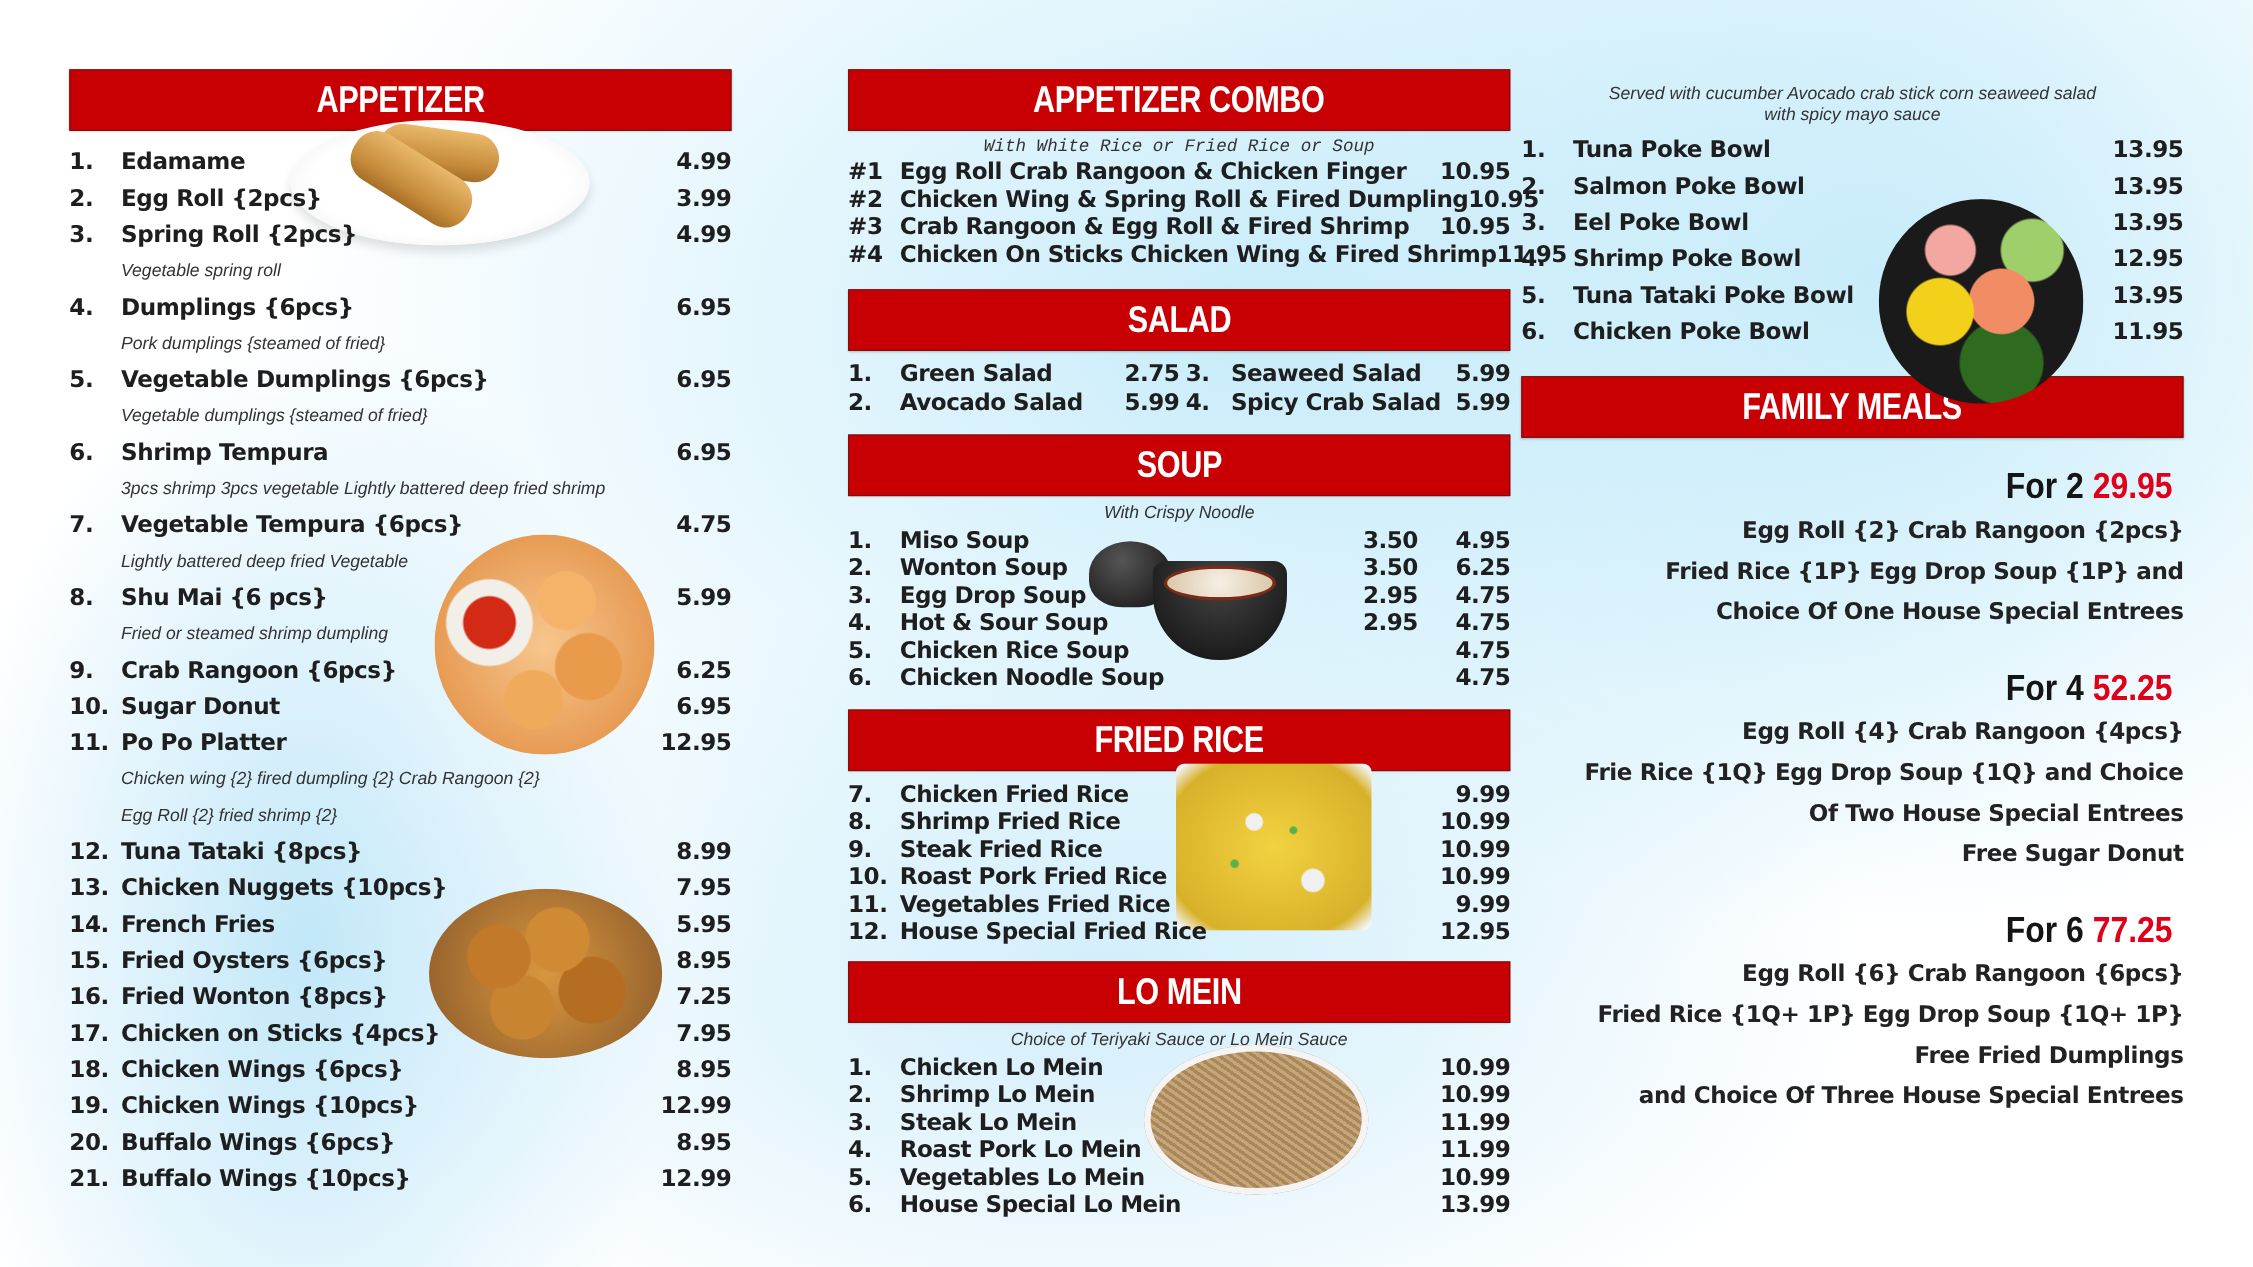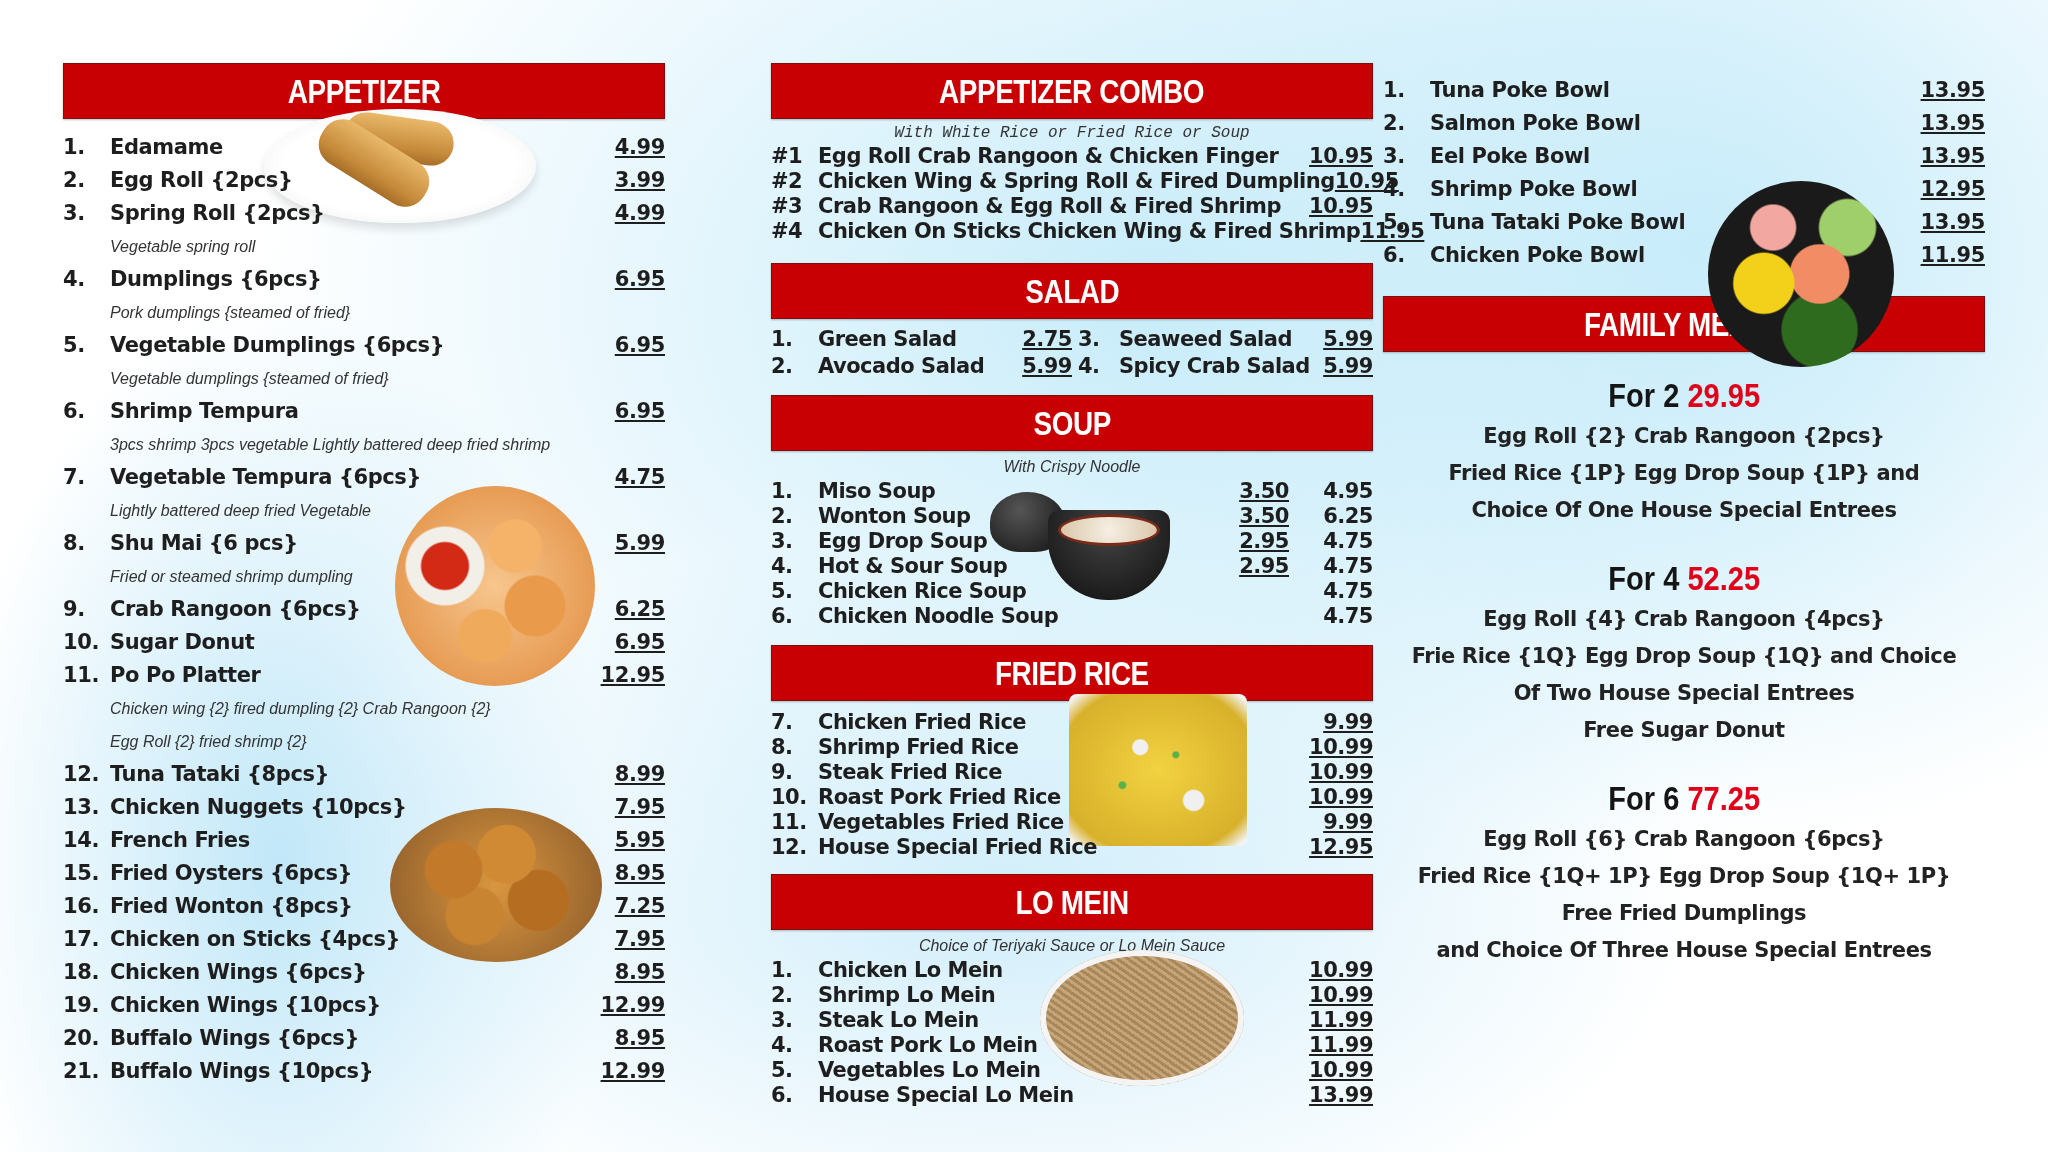--- a/index.html
+++ b/index.html
@@ -499,6 +499,10 @@
 <div class="food noodle-img"></div>
 
 <div class="col col-right">
+  <div class="subtitle" style="margin-top:8px;line-height:19px;">
+    <div>Served with cucumber Avocado crab stick corn seaweed salad</div>
+    <div>with spicy mayo sauce</div>
+  </div>
   <div class="poke-list">
     <div class="row">
         <span class="num">1.</span>

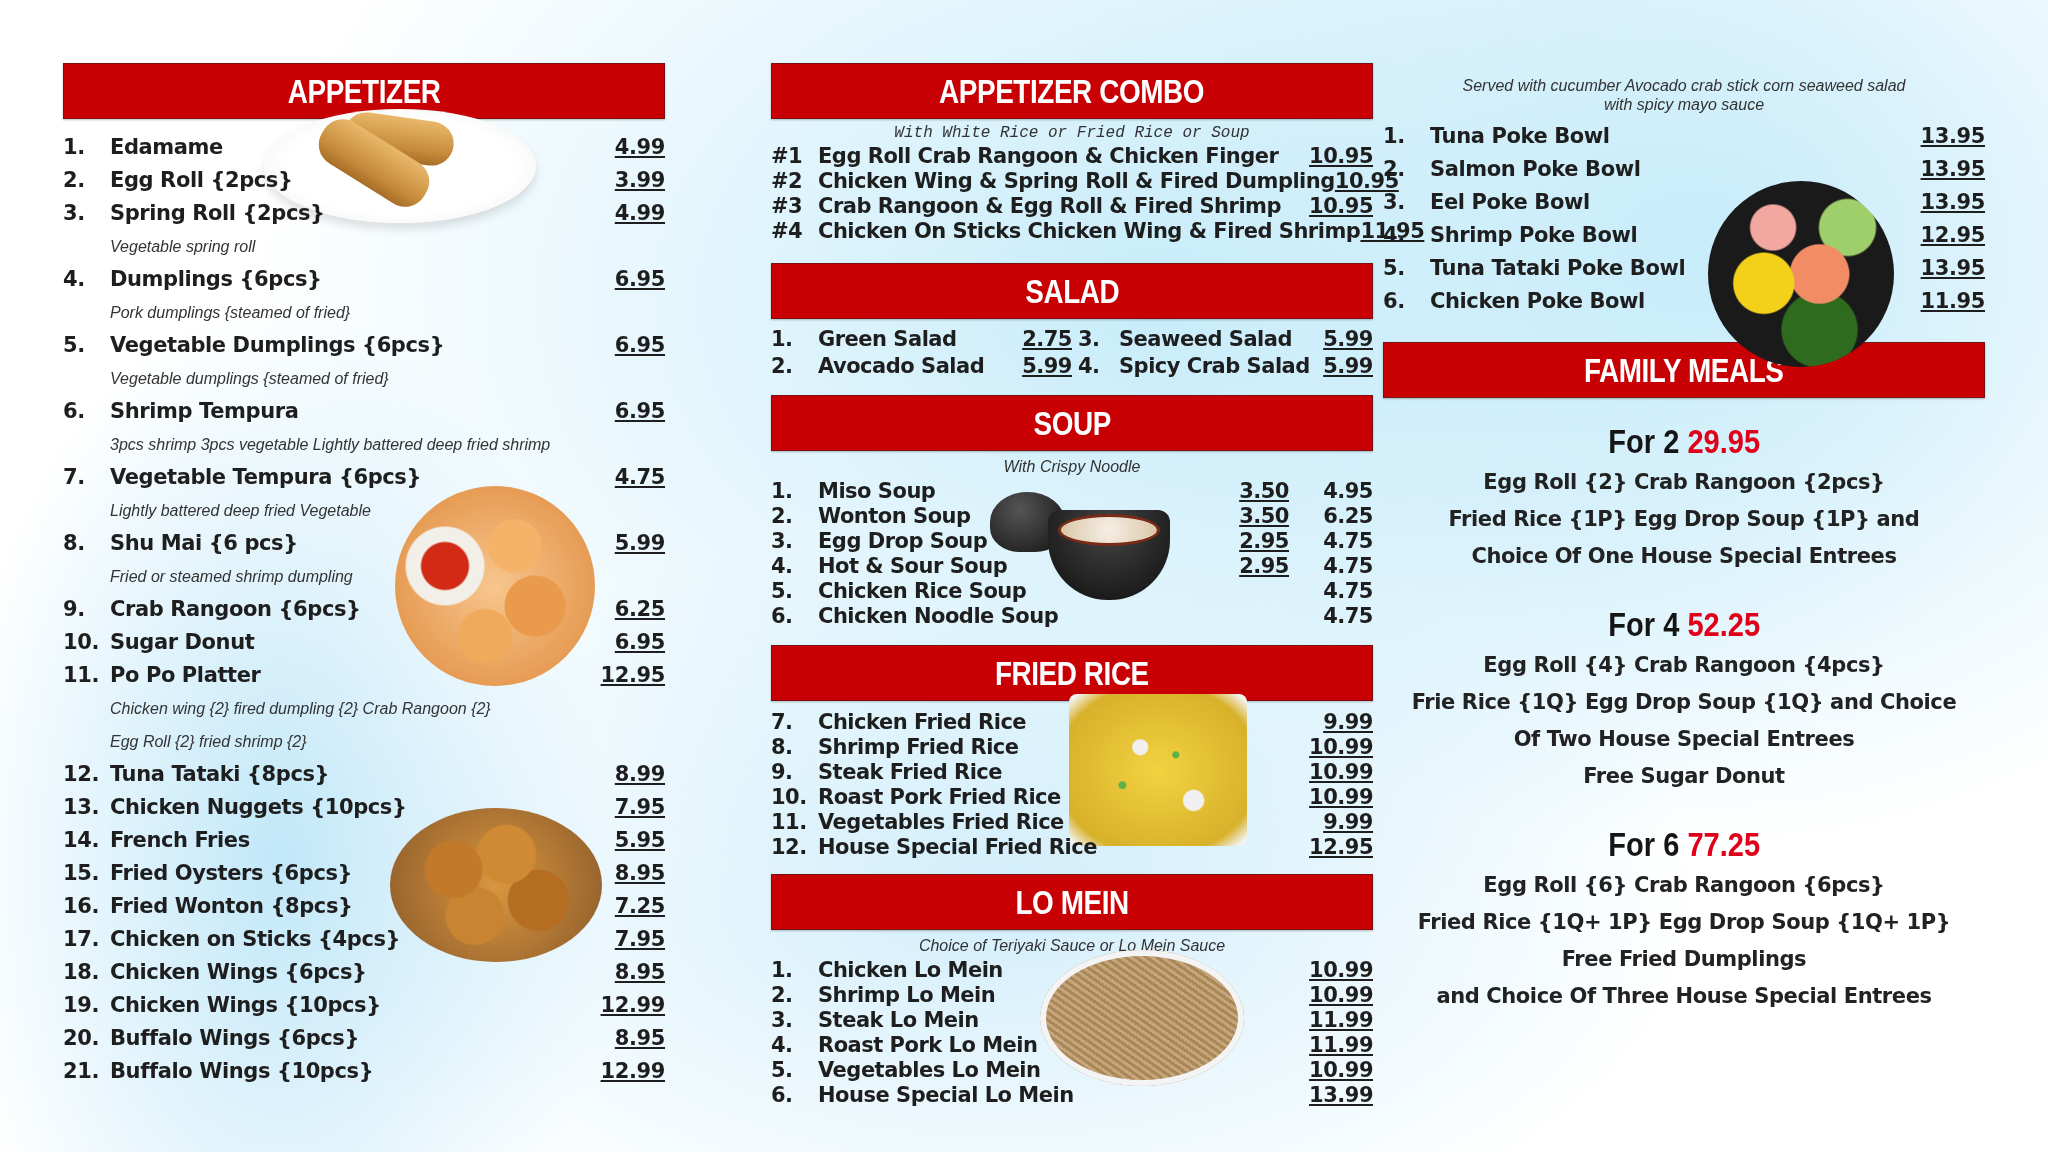--- a/index.html
+++ b/index.html
@@ -53,7 +53,7 @@
   }
   .num { width: 47px; flex: none; }
   .name { flex: 1; white-space: nowrap; }
-  .price { text-align: right; flex: none; text-decoration: underline; }
+  .price { text-align: right; flex: none; }
   .desc {
     font-family: "Liberation Sans", sans-serif;
     font-style: italic;

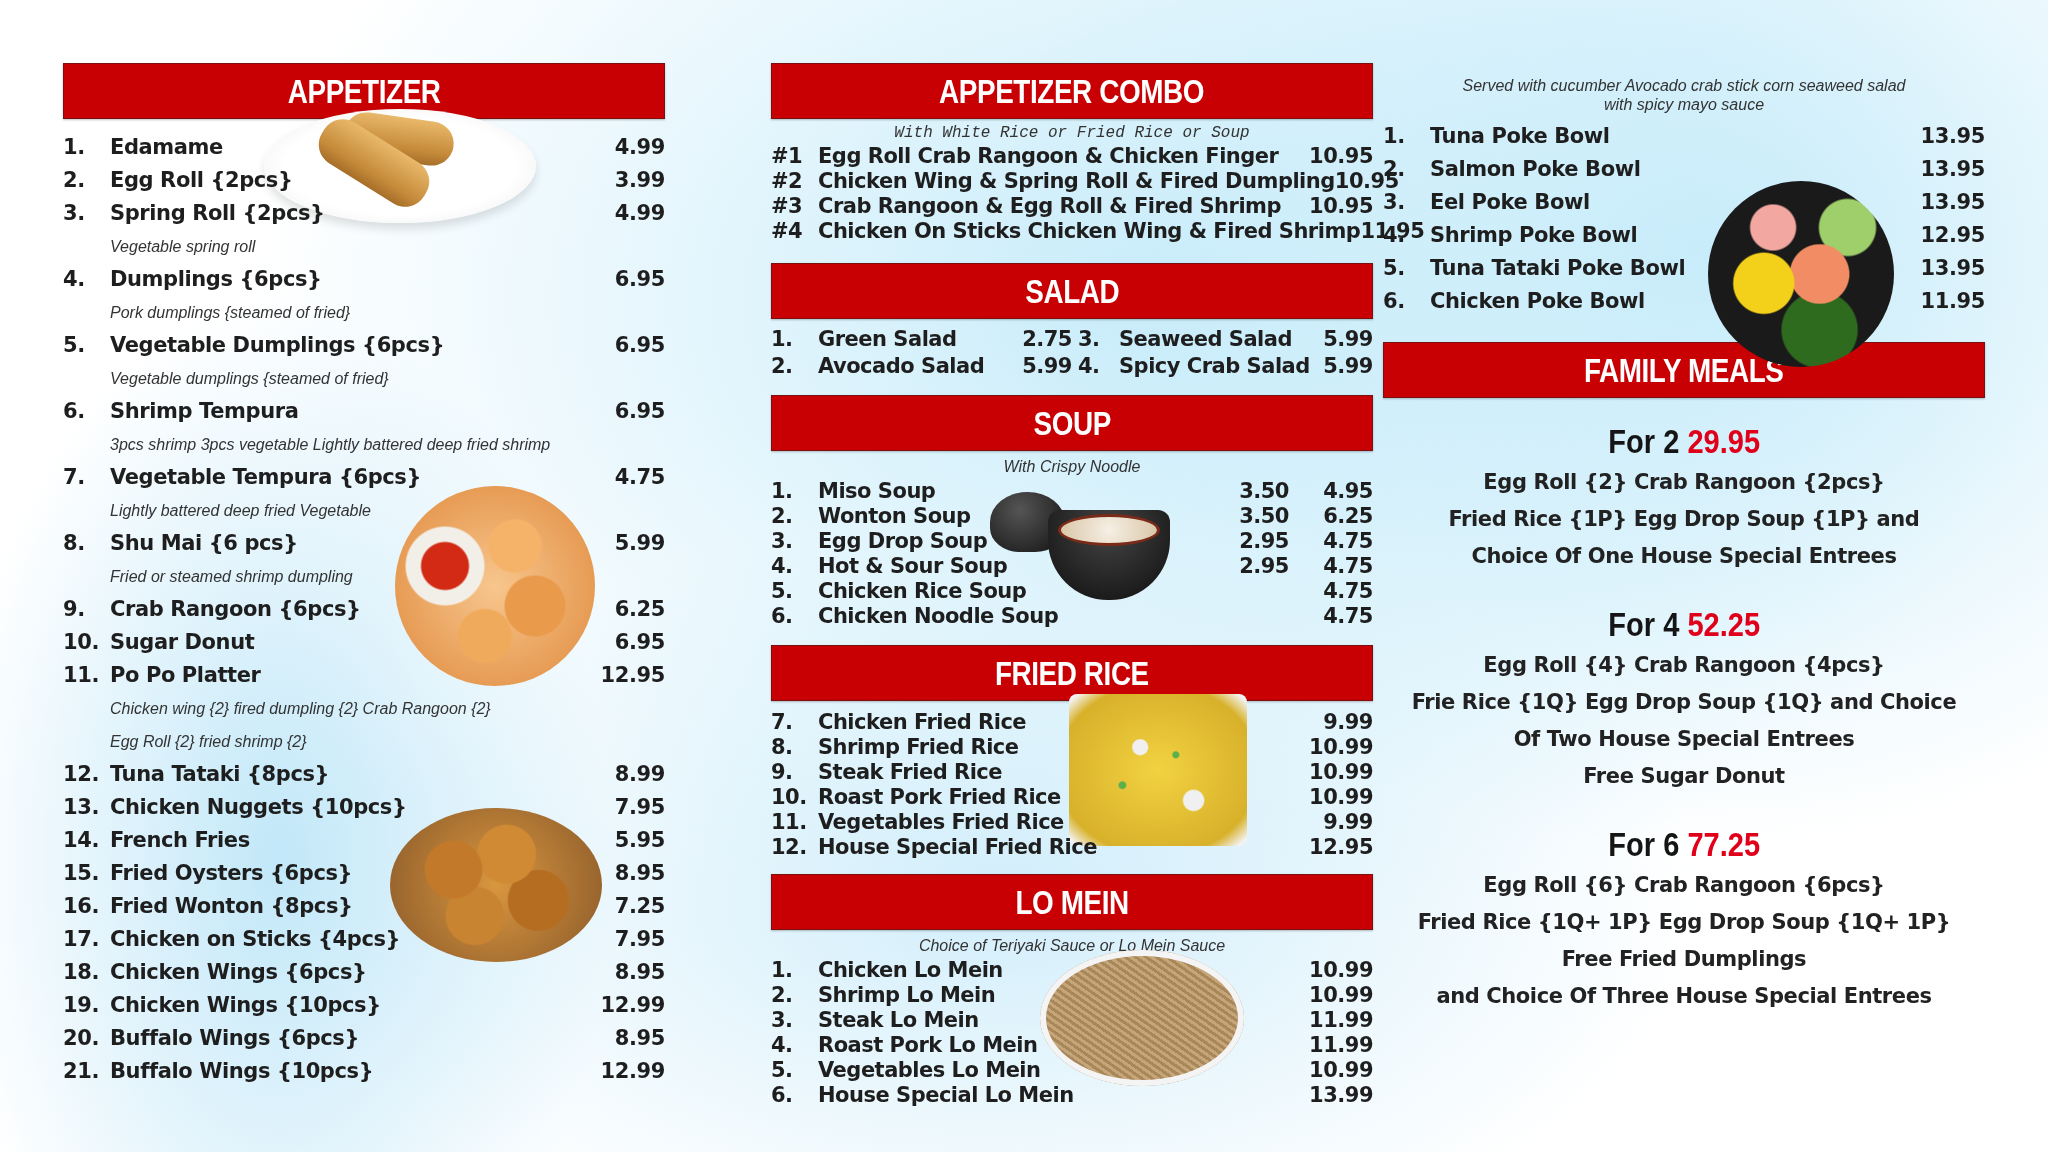--- a/index.html
+++ b/index.html
@@ -91,7 +91,7 @@
   .poke-list .row { font-size: 21px; height: 33px; line-height: 33px; letter-spacing: -0.4px; }
   .poke-list .price { width: 80px; }
 
-  .family { text-align: center; margin-top: 22px; }
+  .family { text-align: right; margin-top: 22px; }
   .family-block { margin-bottom: 28px; }
   .family-title {
     font-family: "Liberation Sans", sans-serif;

